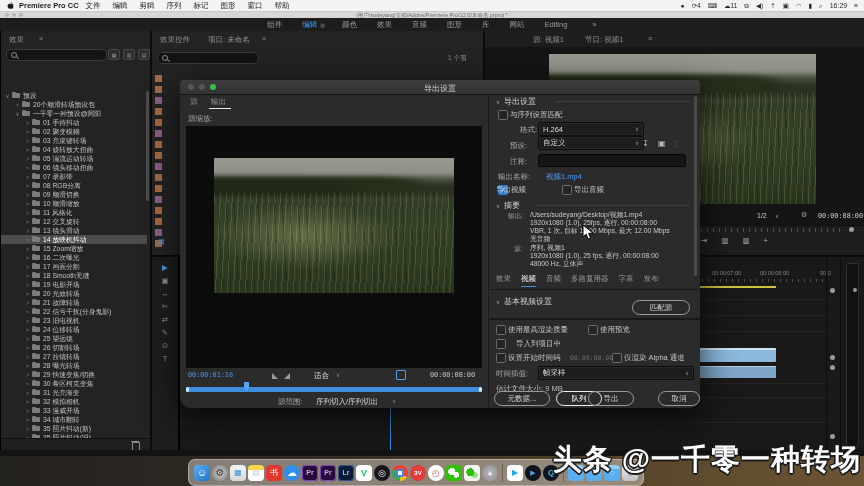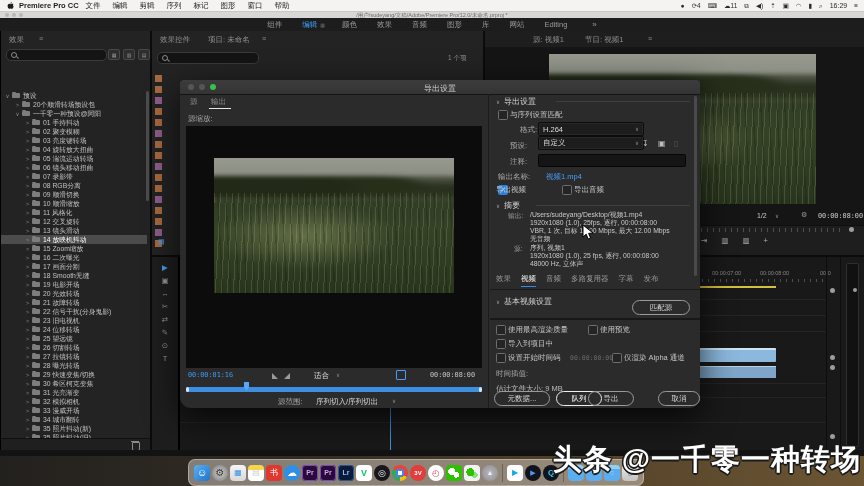--- a/index.html
+++ b/index.html
@@ -644,7 +644,7 @@
   <span class="a cblabel" style="left:420px;top:245px">使用预览</span>
 
   <span class="a cb" style="left:316px;top:259px"></span>
-  <span class="a cblabel" style="left:328px;top:259px">导入到项目中</span>
+  <span class="a cblabel" style="left:336px;top:259px">导入到项目中</span>
 
   <span class="a cb" style="left:316px;top:273px"></span>
   <span class="a cblabel" style="left:328px;top:273px">设置开始时间码</span>

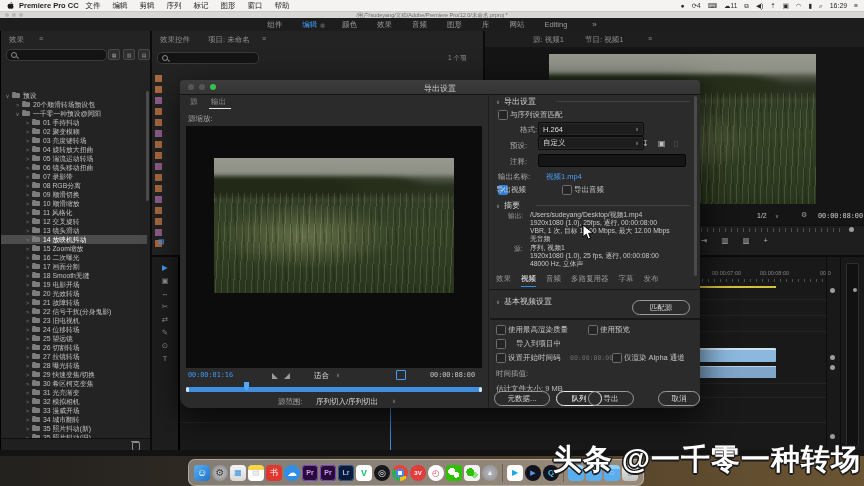--- a/index.html
+++ b/index.html
@@ -653,6 +653,10 @@
   <span class="a cblabel" style="left:444px;top:273px">仅渲染 Alpha 通道</span>
 
   <span class="a flabel" style="left:316px;top:289px">时间插值:</span>
+  <div class="a dd" style="left:358px;top:286px;width:146px;height:12px">
+    <span>帧采样</span>
+    <span class="car">∨</span>
+  </div>
 
   <span class="a cblabel" style="left:316px;top:304px;color:#bdbdbd">估计文件大小: 9 MB</span>
 

